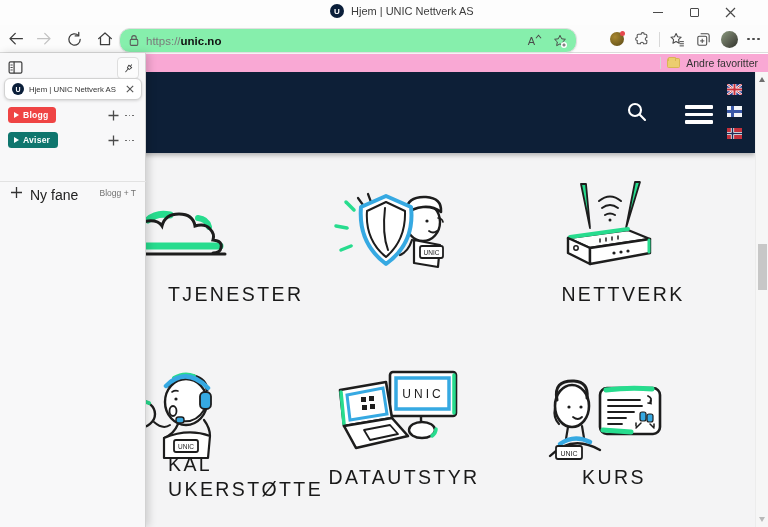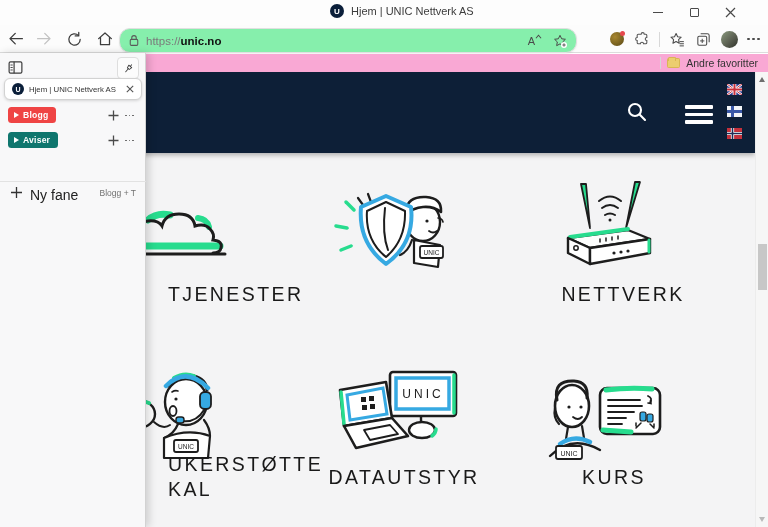--- a/index.html
+++ b/index.html
@@ -311,8 +311,8 @@
     <text x="70" y="85" font-size="6.5" text-anchor="middle" fill="#1d1d1d" font-family="Liberation Sans, sans-serif">UNIC</text>
   </svg>
   <div class="tile-label" style="left:146px; top:380px; line-height:25px">
+      <div>KAL</div>
       <div>UKERSTØTTE</div>
-      <div>KAL</div>
     </div>
 
   <svg class="tile-icon" style="left:328px; top:296px" width="134" height="86" viewBox="0 0 134 86">

